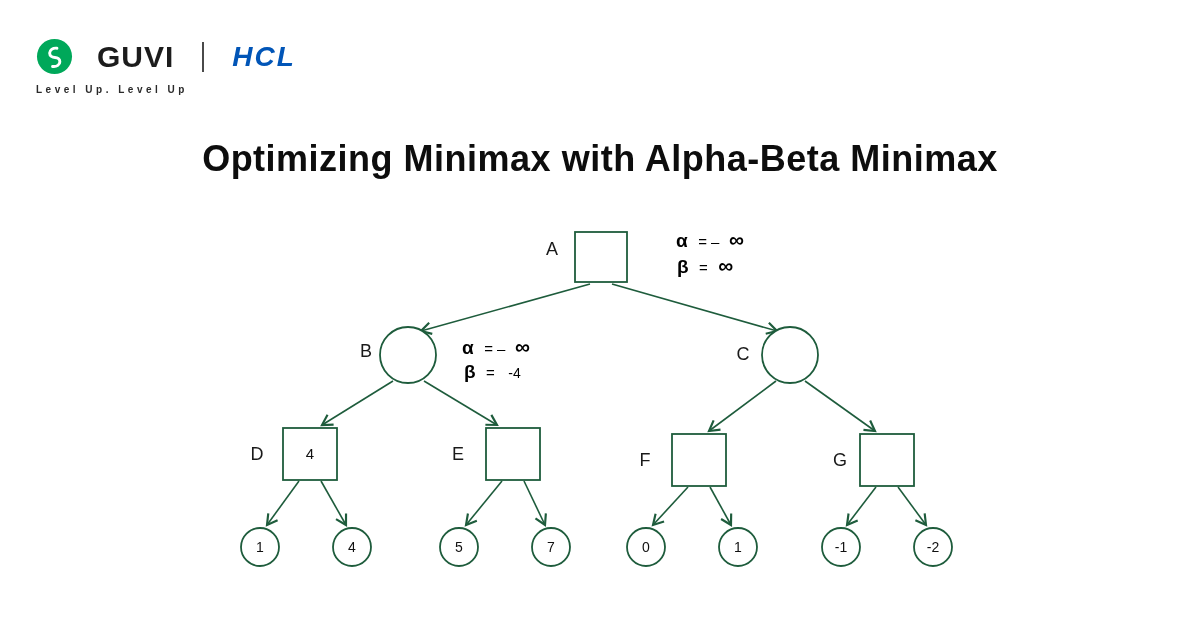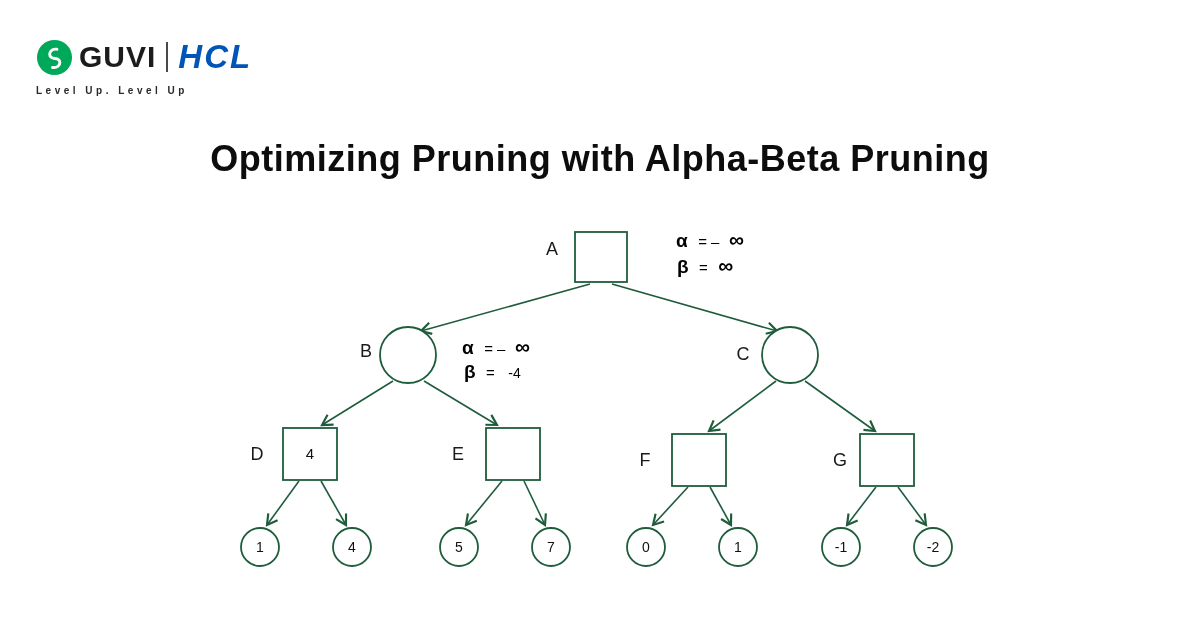--- a/index.html
+++ b/index.html
@@ -25,7 +25,7 @@
   .brand-row{
     display:flex;
     align-items:center;
-    gap:6px;
+    gap:24px;
   }
   .logo-badge{
     width:37px;height:37px;

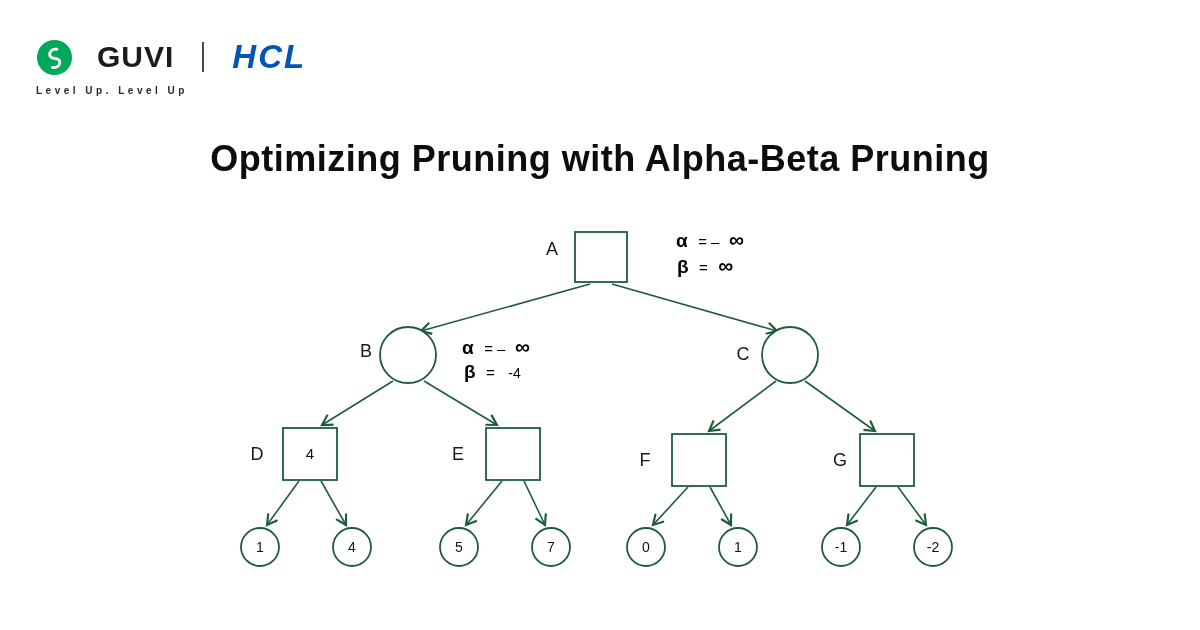--- a/index.html
+++ b/index.html
@@ -44,7 +44,7 @@
     margin:0 4px;
   }
   .partner-text{
-    font-size:33px;
+    font-size:28px;
     font-weight:800;
     font-style:italic;
     letter-spacing:2px;

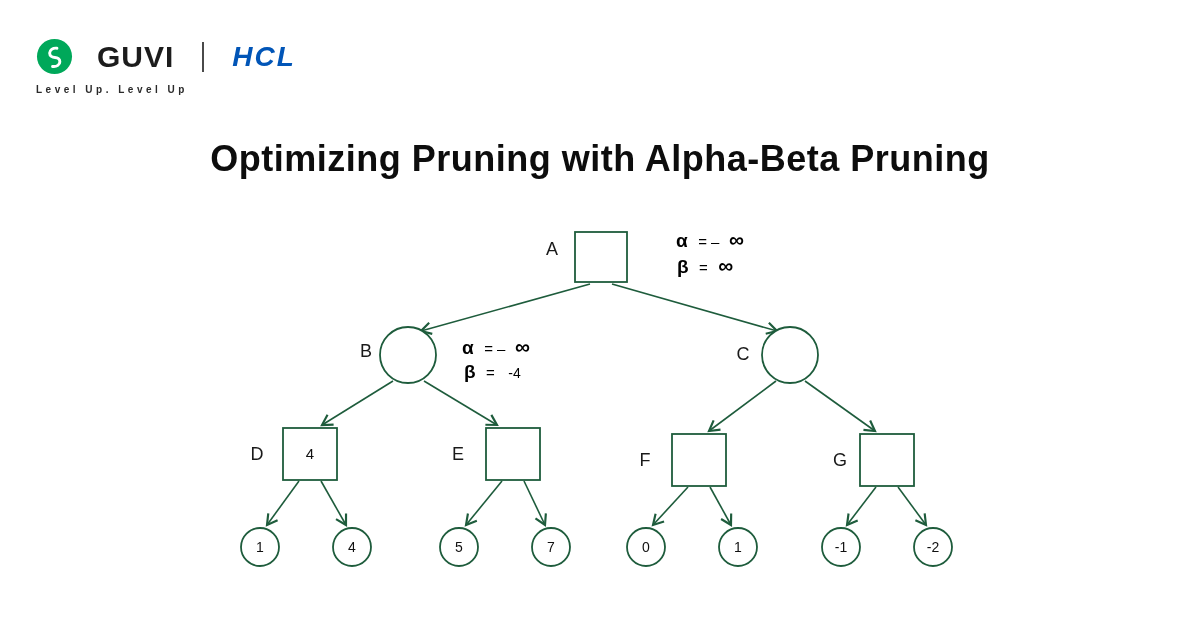--- a/index.html
+++ b/index.html
@@ -140,7 +140,7 @@
   <div class="tagline">Level Up. Level Up</div>
 </header>
 
-<h1 class="page-title">Optimizing Pruning with Alpha-Beta Pruning</h1>
+<h1 class="page-title">Optimizing Minimax with Alpha-Beta Minimax</h1>
 
 <svg class="tree-svg" viewBox="0 0 1200 630">
   <defs>

